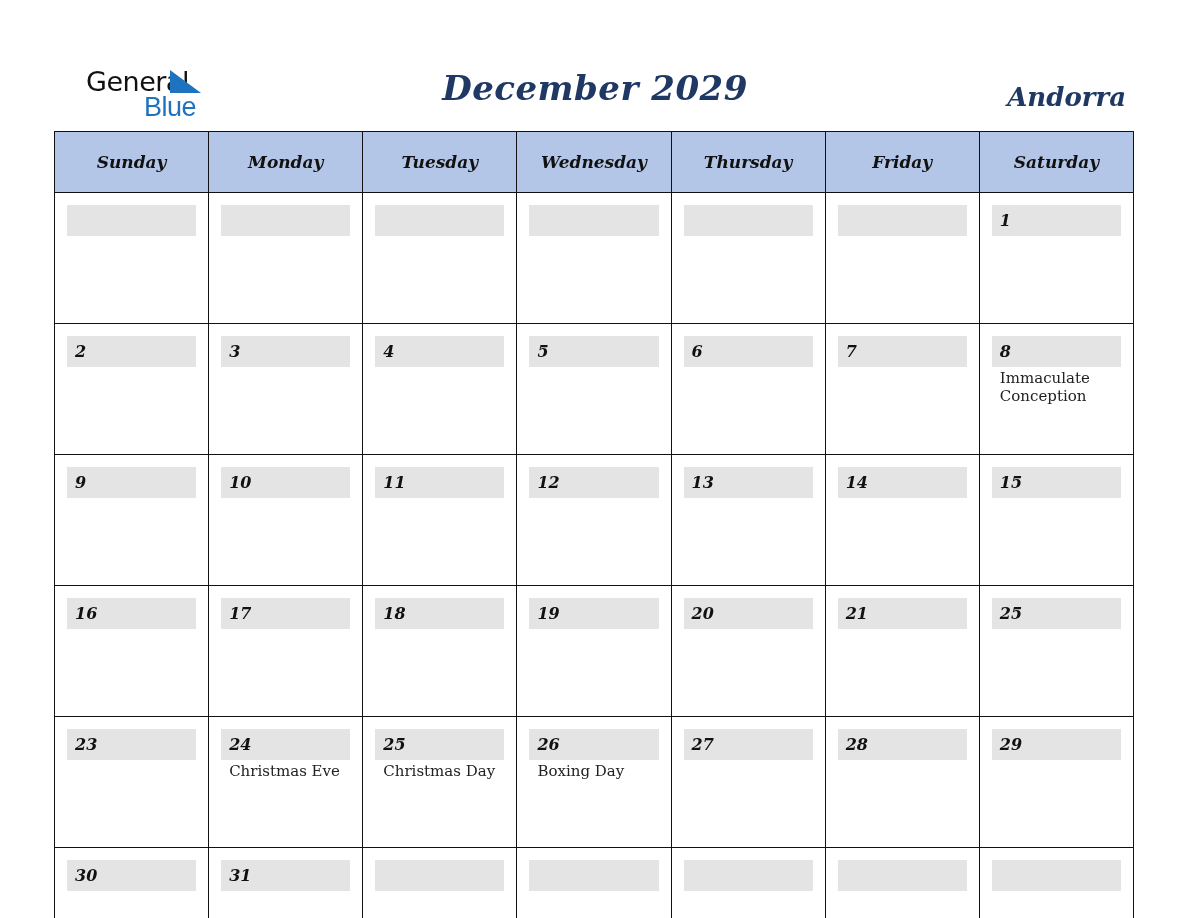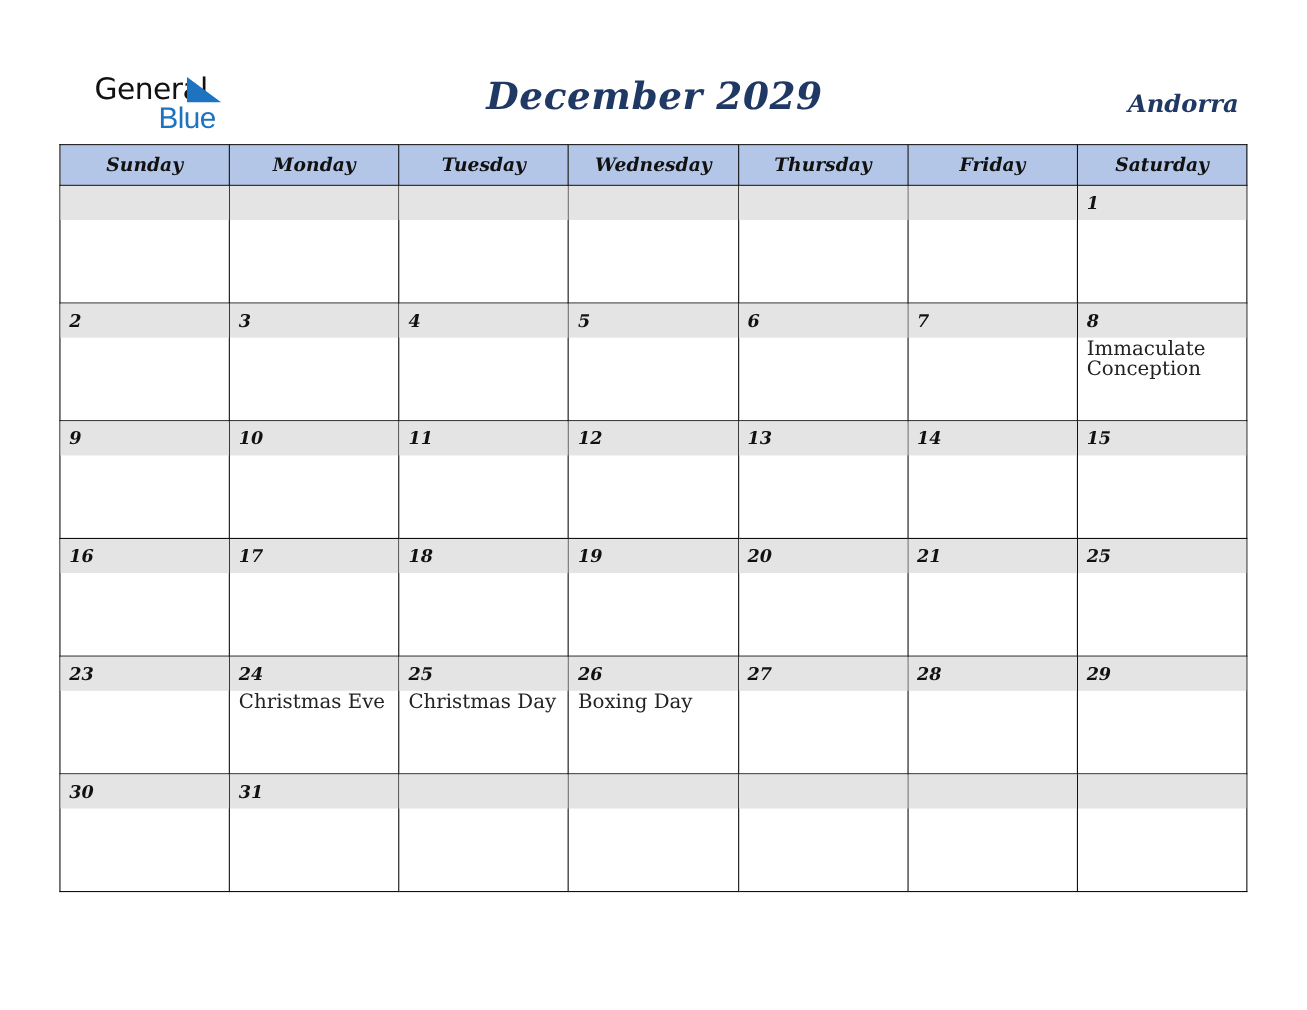--- a/index.html
+++ b/index.html
@@ -11,7 +11,7 @@
   .logo-triangle { position: absolute; left: 108px; top: 4px; width: 0; height: 0; border-left: 0 solid transparent; border-bottom: 23px solid #1d73c0; border-right: 31px solid transparent; transform: scaleX(1); }
 
   .title { position: absolute; left: 360px; width: 470px; top: 68px; text-align: center; font-family: "DejaVu Serif", serif; font-style: italic; font-weight: bold; font-size: 34px; color: #1f3864; letter-spacing: 0.5px; }
-  .country { position: absolute; right: 62px; top: 82px; font-family: "DejaVu Serif", serif; font-style: italic; font-weight: bold; font-size: 22px; color: #1f3864; }
+  .country { position: absolute; right: 62px; top: 82px; font-family: "DejaVu Serif", serif; font-style: italic; font-weight: bold; font-size: 26px; color: #1f3864; }
 
   .calendar { position: absolute; left: 54px; top: 131px; width: 1080px; border-collapse: collapse; table-layout: fixed; }
   .calendar th, .calendar td { border: 1.5px solid #111111; padding: 0; }

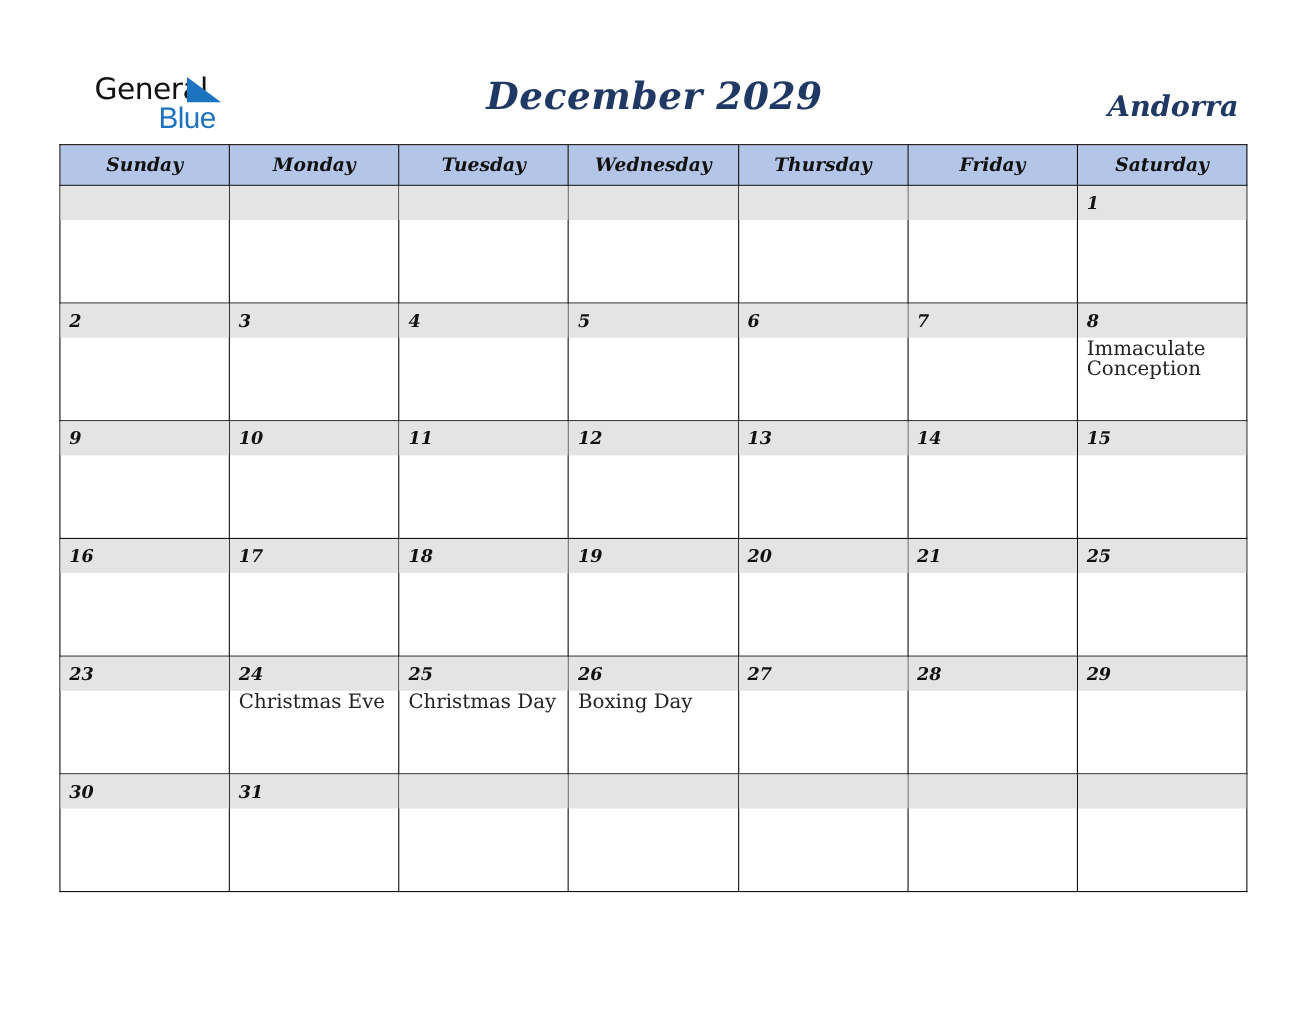--- a/index.html
+++ b/index.html
@@ -14,7 +14,7 @@
   .country { position: absolute; right: 62px; top: 82px; font-family: "DejaVu Serif", serif; font-style: italic; font-weight: bold; font-size: 26px; color: #1f3864; }
 
   .calendar { position: absolute; left: 54px; top: 131px; width: 1080px; border-collapse: collapse; table-layout: fixed; }
-  .calendar th, .calendar td { border: 1.5px solid #111111; padding: 0; }
+  .calendar th, .calendar td { border: 1.5px solid #111111; padding: 12px; }
   .calendar th { height: 36px; background: #b4c6e7; font-family: "DejaVu Serif", serif; font-style: italic; font-weight: bold; font-size: 17px; color: #111111; text-align: center; vertical-align: middle; }
   .calendar td { height: 106px; vertical-align: top; background: #ffffff; }
   .day-band { height: 31px; background: #e4e4e4; position: relative; }

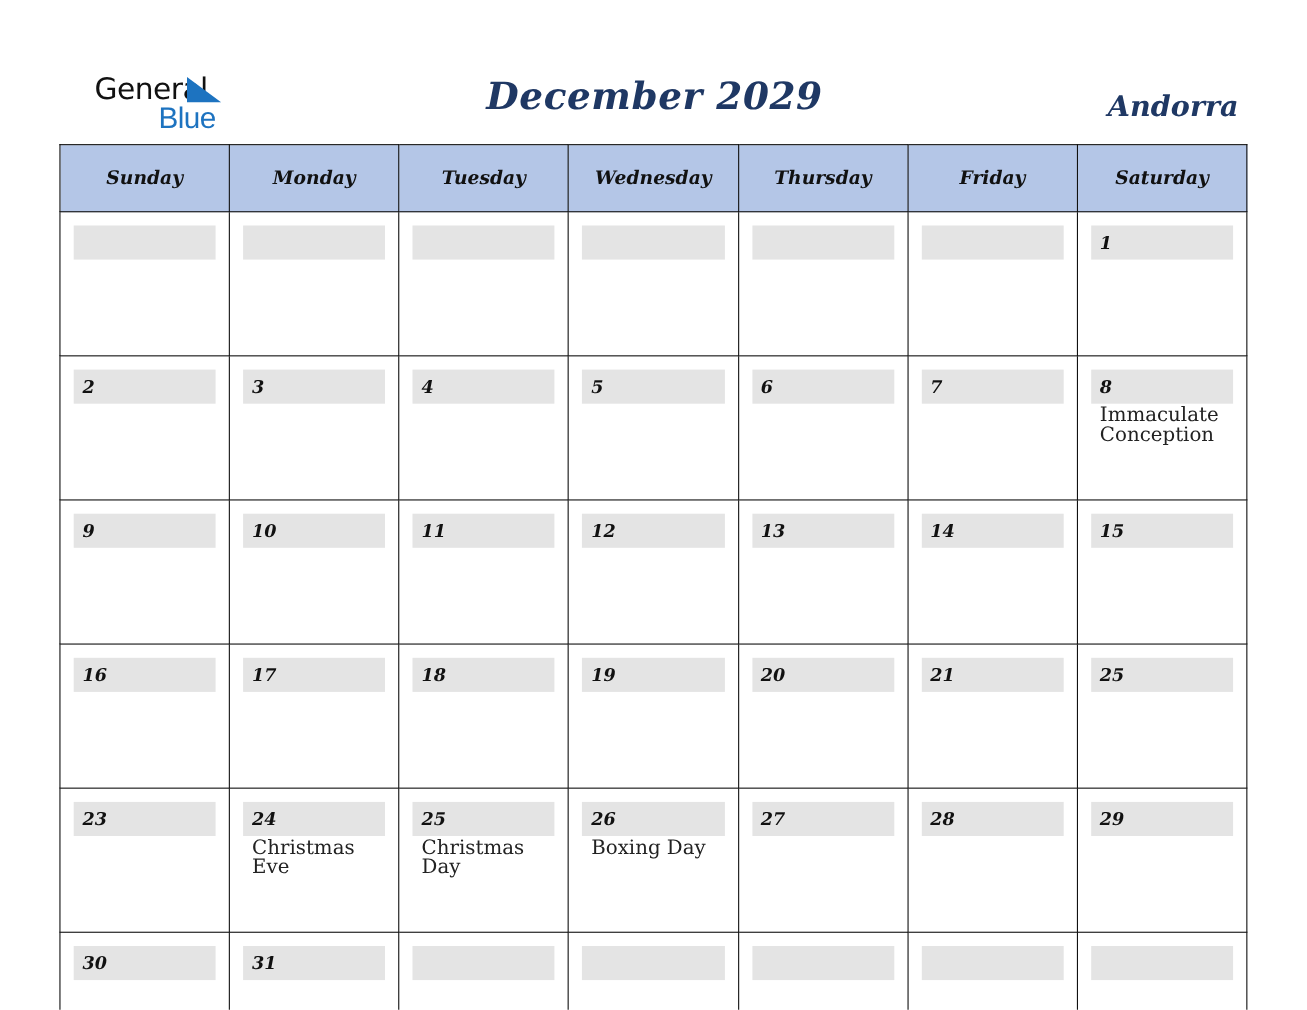--- a/index.html
+++ b/index.html
@@ -19,7 +19,7 @@
   .calendar td { height: 106px; vertical-align: top; background: #ffffff; }
   .day-band { height: 31px; background: #e4e4e4; position: relative; }
   .day-num { position: absolute; left: 8px; top: 6px; font-family: "DejaVu Serif", serif; font-style: italic; font-weight: bold; font-size: 16px; color: #111111; }
-  .event { padding: 2px 8px 0 8px; font-family: "DejaVu Serif", serif; font-size: 18px; line-height: 18px; color: #222222; }
+  .event { padding: 2px 8px 0 8px; font-family: "DejaVu Serif", serif; font-size: 15px; line-height: 18px; color: #222222; }
 </style>
 </head>
 <body>

